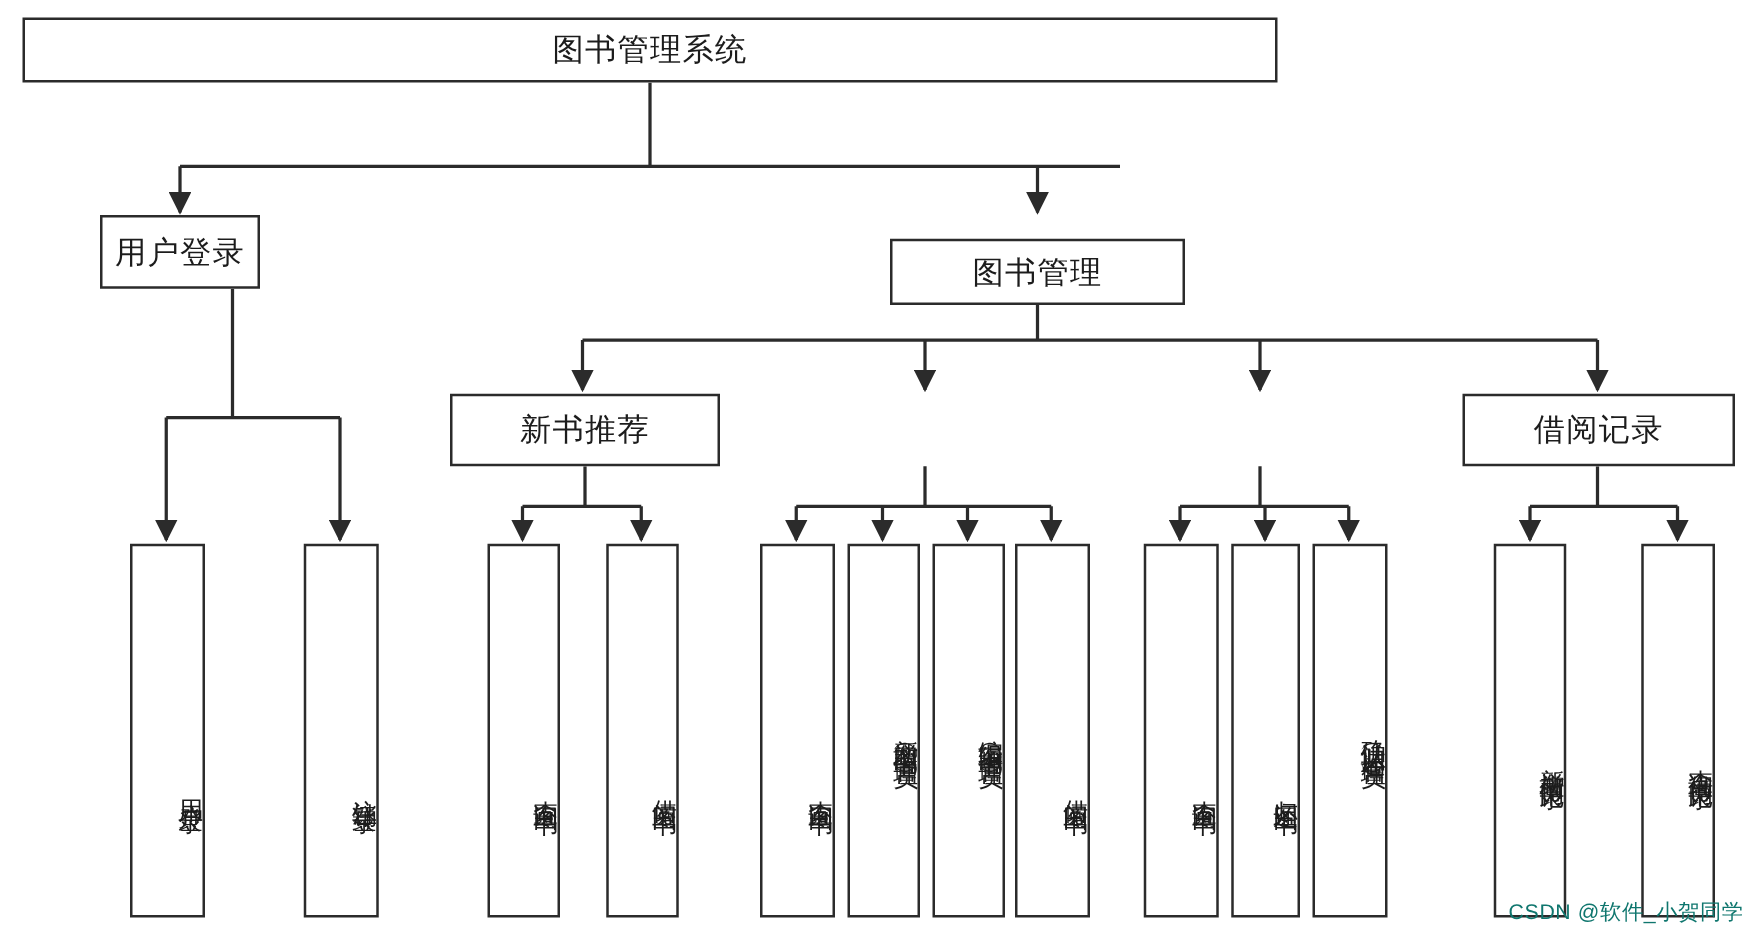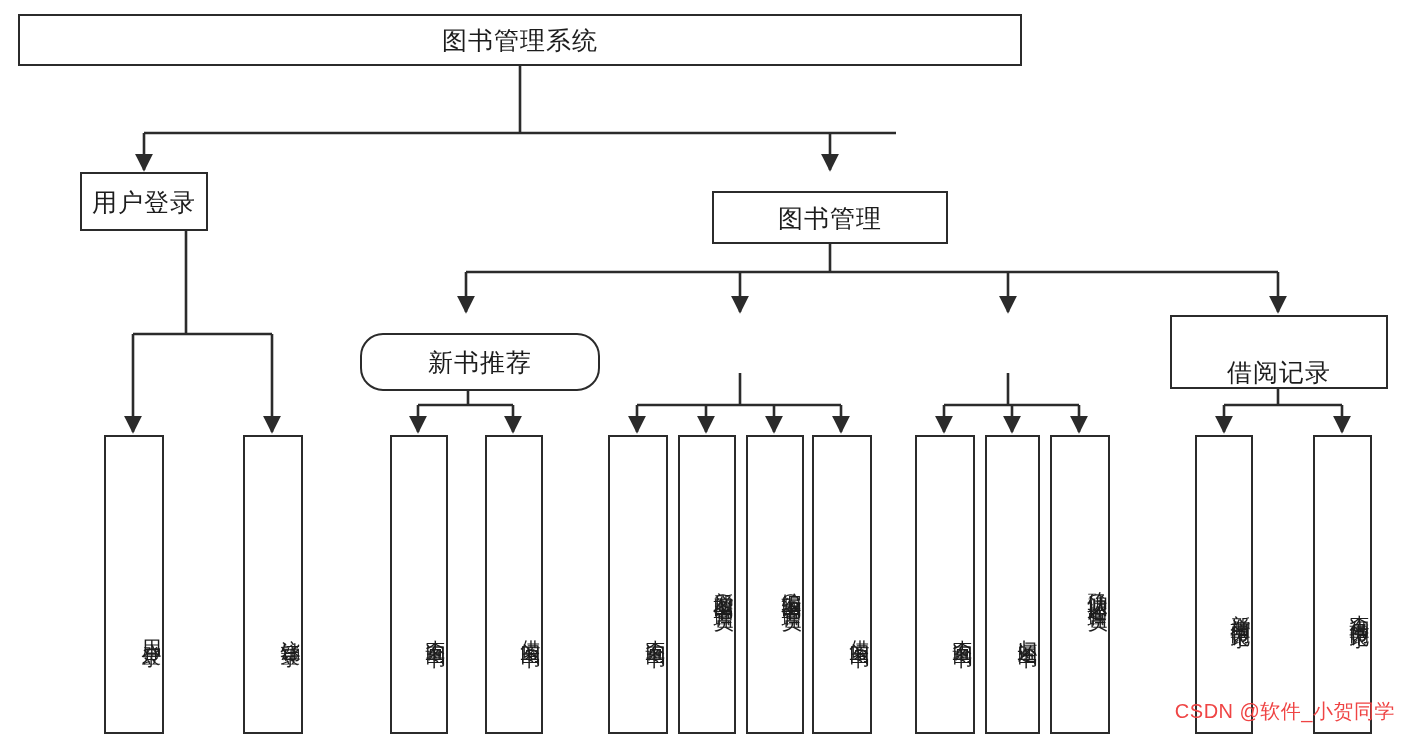--- a/index.html
+++ b/index.html
@@ -136,7 +136,7 @@
     <span class="node-label">图书管理</span>
   </div>
 
-  <div class="node horiz" style="left:360px; top:333px; width:240px; height:58px;border-radius:23px;">
+  <div class="node horiz" style="left:360px; top:315px; width:216px; height:58px;">
     <span class="node-label">新书推荐</span>
   </div>
   <div class="node horiz" style="left:1170px; top:315px; width:218px; height:74px;align-items:flex-end;">

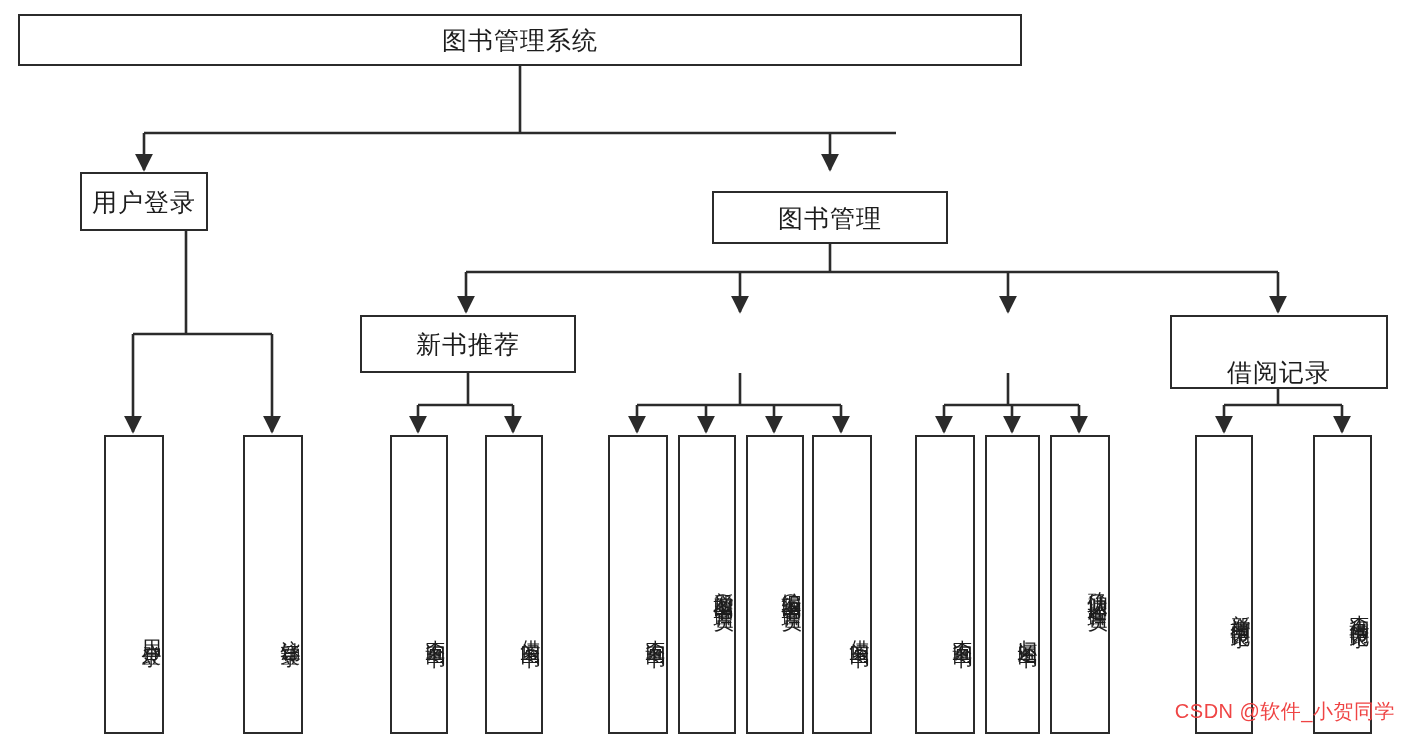--- a/index.html
+++ b/index.html
@@ -139,7 +139,7 @@
   <div class="node horiz" style="left:360px; top:315px; width:216px; height:58px;">
     <span class="node-label">新书推荐</span>
   </div>
-  <div class="node horiz" style="left:1170px; top:315px; width:218px; height:74px;align-items:flex-end;">
+  <div class="node horiz" style="left:1170px; top:315px; width:218px; height:58px;">
     <span class="node-label">借阅记录</span>
   </div>
 

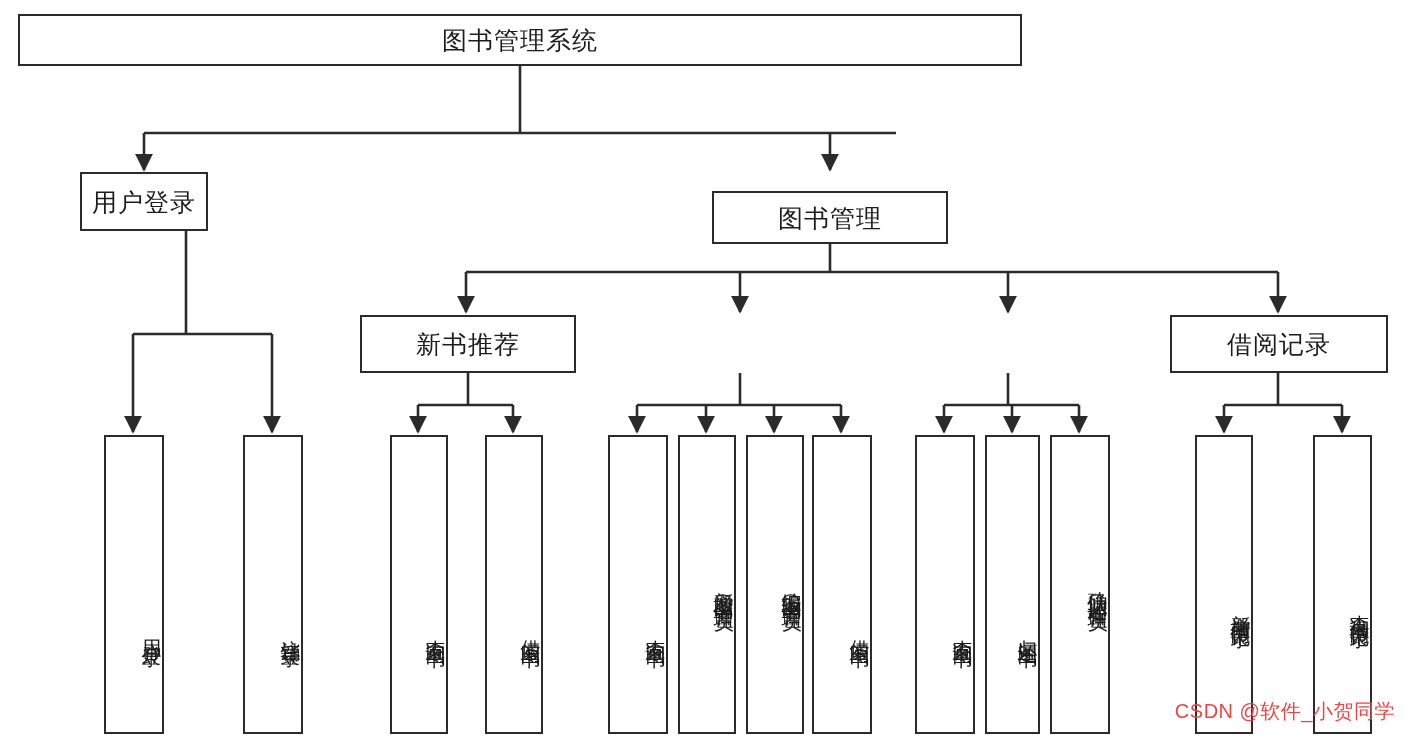--- a/index.html
+++ b/index.html
@@ -62,9 +62,9 @@
   .watermark {
     position: absolute;
     right: 10px;
-    bottom: 22px;
-    font-size: 20px;
-    color: #ef4444;
+    bottom: 6px;
+    font-size: 17px;
+    color: #0f766e;
     z-index: 5;
     white-space: nowrap;
     letter-spacing: 0.5px;

